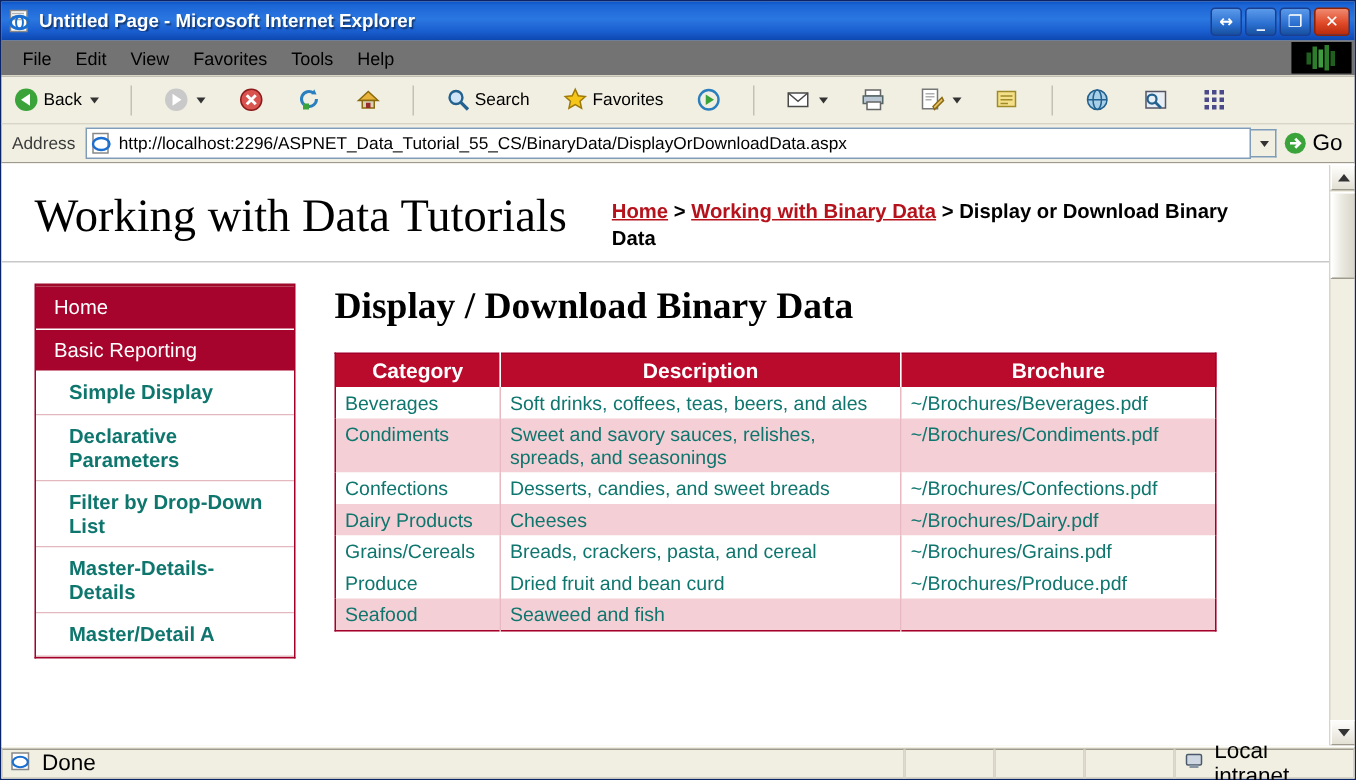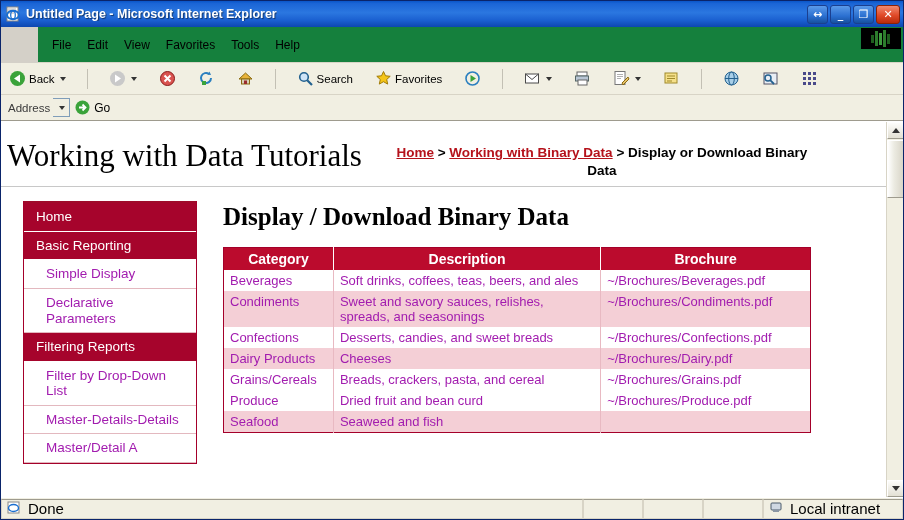--- a/index.html
+++ b/index.html
@@ -57,14 +57,13 @@
 
   
   .menubar {
-    height: 36px;
-    background: #15803d;
+    height: 24px;
+    background: #737373;
     display: flex; align-items: center;
     border-bottom: 1px solid #d8d4c6;
     padding-left: 6px;
     flex: 0 0 auto;
     position: relative;
-    margin-left: 37px;
   }
   .menubar .mi {
     font-size: 12px; color: #000;

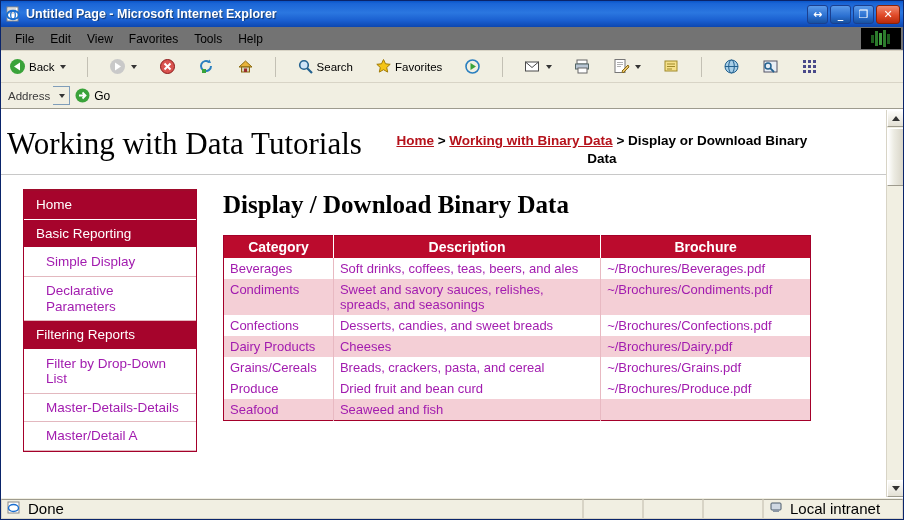--- a/index.html
+++ b/index.html
@@ -493,6 +493,15 @@
 
   <div class="addressbar">
     <span class="lbl">Address</span>
+    <span class="addr-input">
+      <span class="pageicon">
+        <svg width="15" height="15" viewBox="0 0 15 15">
+          <rect x="2" y="1" width="10" height="13" fill="#fff" stroke="#888"></rect>
+          <ellipse cx="7.5" cy="8" rx="5.5" ry="4" fill="none" stroke="#1a6fd0" stroke-width="1.6"></ellipse>
+        </svg>
+      </span>
+      <span class="url">http://localhost:2296/ASPNET_Data_Tutorial_55_CS/BinaryData/DisplayOrDownloadData.aspx</span>
+    </span>
     <span class="addr-drop">
       <span class="caret-down"></span>
     </span>

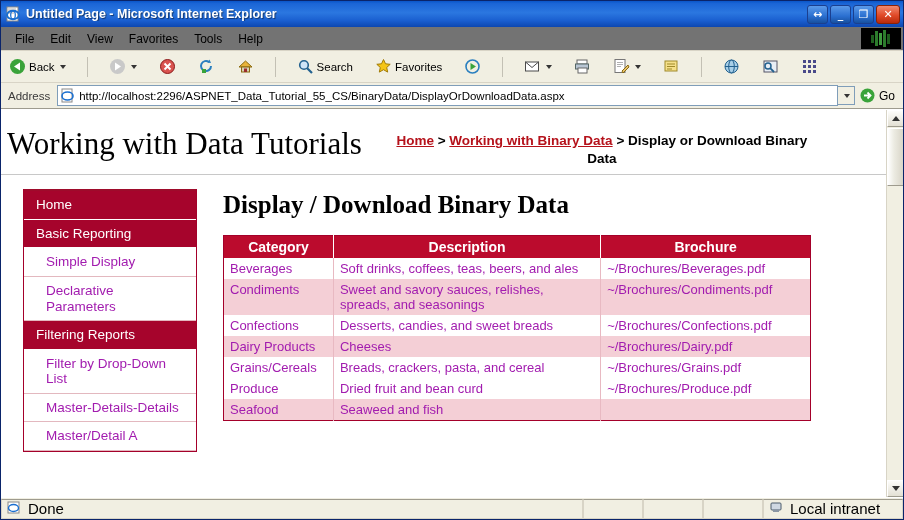--- a/index.html
+++ b/index.html
@@ -138,7 +138,7 @@
     display: flex; align-items: center; justify-content: center;
     margin-left: -4px;
   }
-  .go-btn { display: flex; align-items: center; gap: 3px; font-size: 12px; padding-right: 4px;}
+  .go-btn { display: flex; align-items: center; gap: 3px; font-size: 15px; padding-right: 4px;}
 
   
   .content-wrap {

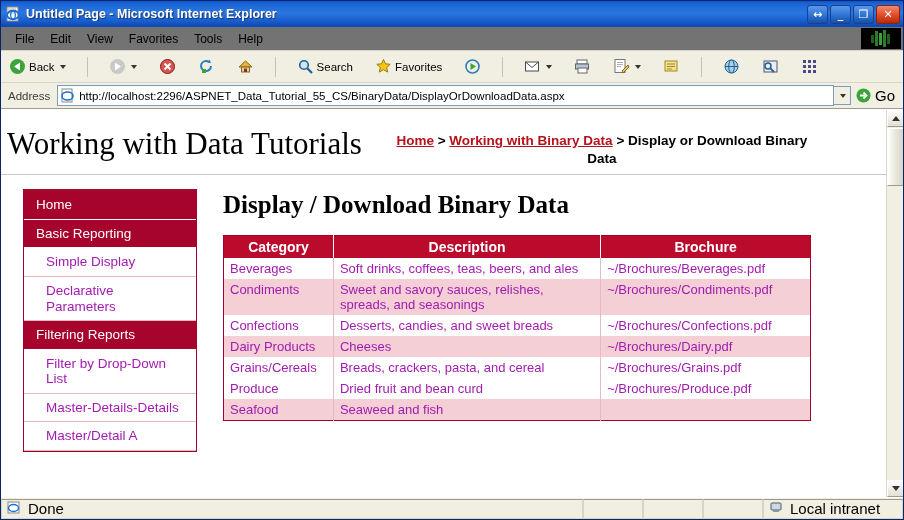--- a/index.html
+++ b/index.html
@@ -156,10 +156,9 @@
 
   .page-header {
     display: flex; align-items: flex-start;
-    padding: 10px 14px 6px 6px;
+    padding: 10px 14px 6px 22px;
     border-bottom: 1px solid #c8c8c8;
     min-height: 60px;
-    text-align: center;
   }
   .site-title {
     font-family: "Liberation Serif", serif;

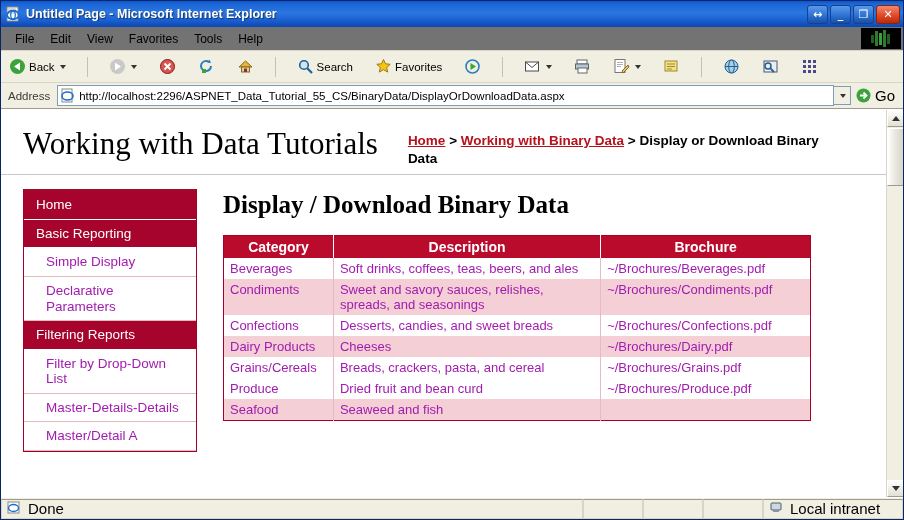--- a/index.html
+++ b/index.html
@@ -207,9 +207,10 @@
   }
   .nav-item.sub {
     background: #fff;
-    color: #a21caf;
+    color: #0f766e;
     padding-left: 22px;
     border-bottom: 1px solid #e3b8bf;
+    font-weight: bold;
   }
 
   

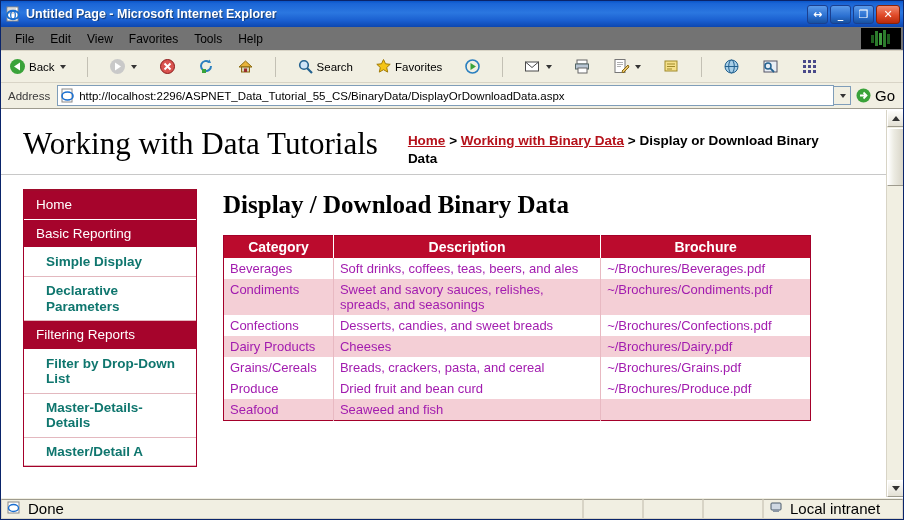--- a/index.html
+++ b/index.html
@@ -244,7 +244,7 @@
   table.grid td {
     padding: 3px 6px;
     vertical-align: top;
-    color: #a21caf;
+    color: #0f766e;
     border-right: 1px solid #e8b9c2;
   }
   table.grid td:last-child { border-right: none; }

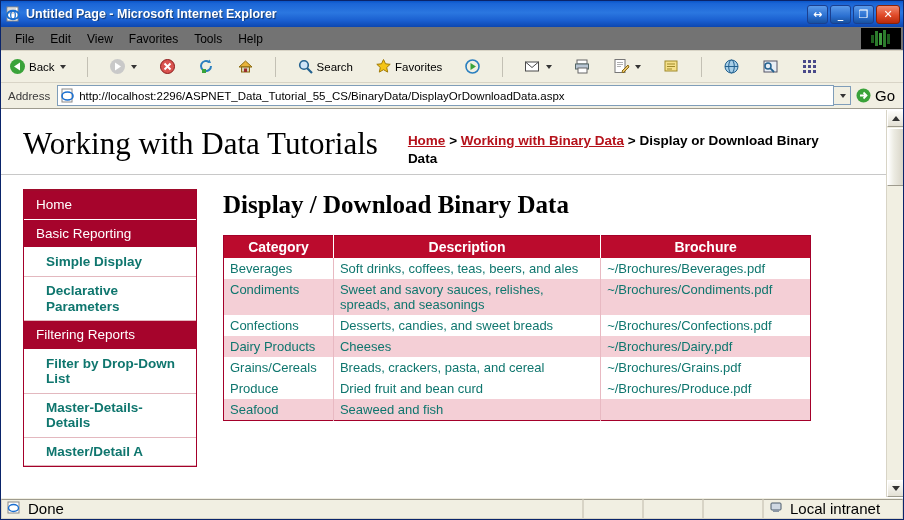--- a/index.html
+++ b/index.html
@@ -535,7 +535,6 @@
             <a class="nav-item" href="#">Basic Reporting</a>
             <a class="nav-item sub" href="#">Simple Display</a>
             <a class="nav-item sub" href="#">Declarative Parameters</a>
-            <a class="nav-item" href="#">Filtering Reports</a>
             <a class="nav-item sub" href="#">Filter by Drop-Down List</a>
             <a class="nav-item sub" href="#">Master-Details-Details</a>
             <a class="nav-item sub" href="#">Master/Detail A</a>

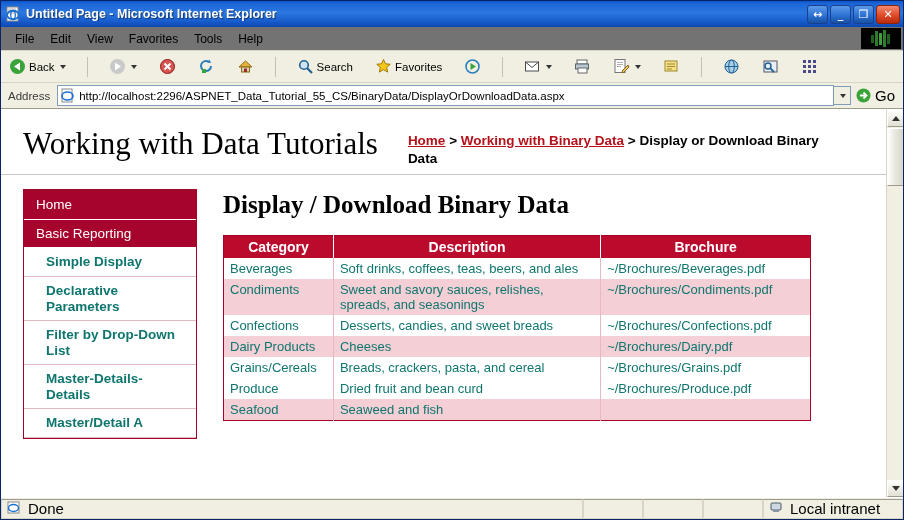--- a/index.html
+++ b/index.html
@@ -300,7 +300,7 @@
   }
   .sb-cell.grow { flex: 1 1 auto; }
   .sb-cell.w60 { width: 60px; }
-  .sb-cell.w110 { width: 140px; }
+  .sb-cell.w110 { width: 120px; }
 </style>
 </head>
 <body>

